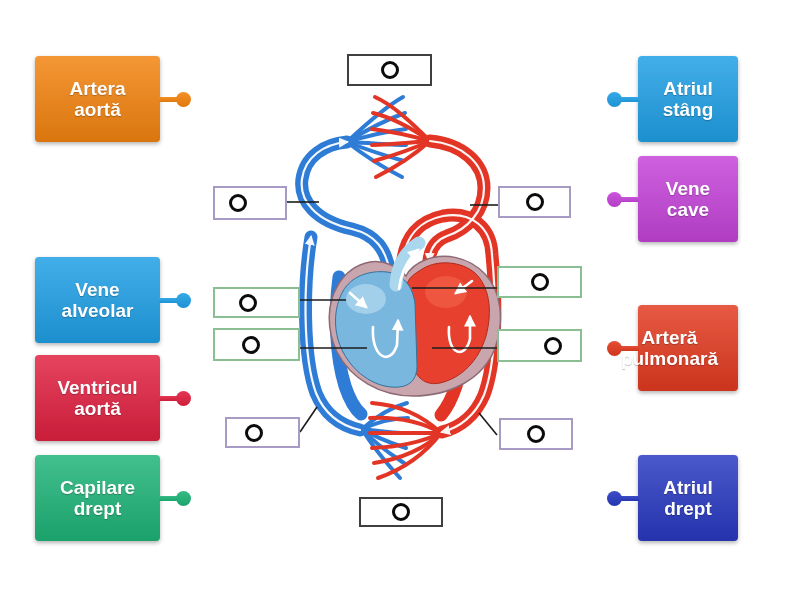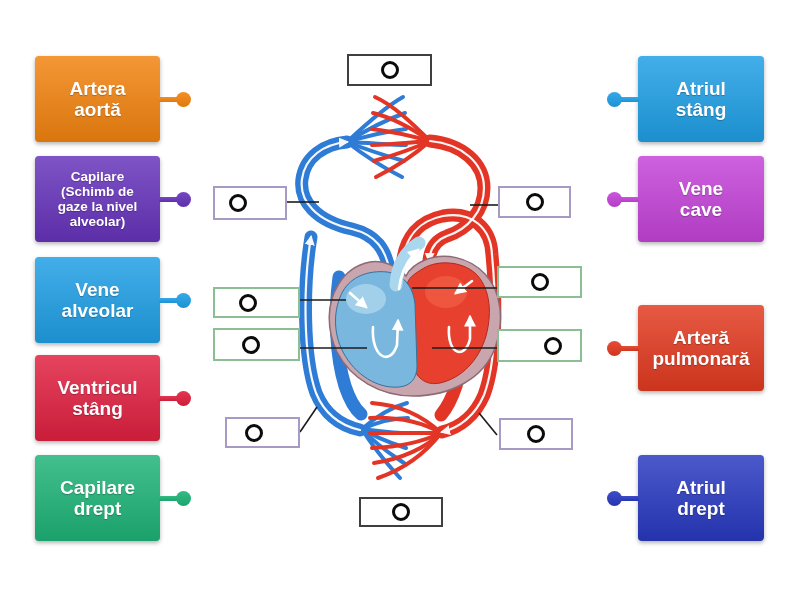--- a/index.html
+++ b/index.html
@@ -22,7 +22,7 @@
   .card.right .stub{left:-19px;}
   .card.right .dot{left:-31px;}
   .col-left{left:35px;}
-  .col-right{left:638px;width:126px;}
+  .col-right{left:638px;width:100px;justify-content:flex-end;}
 
   
   .slot{position:absolute;background:#fff;box-sizing:border-box;

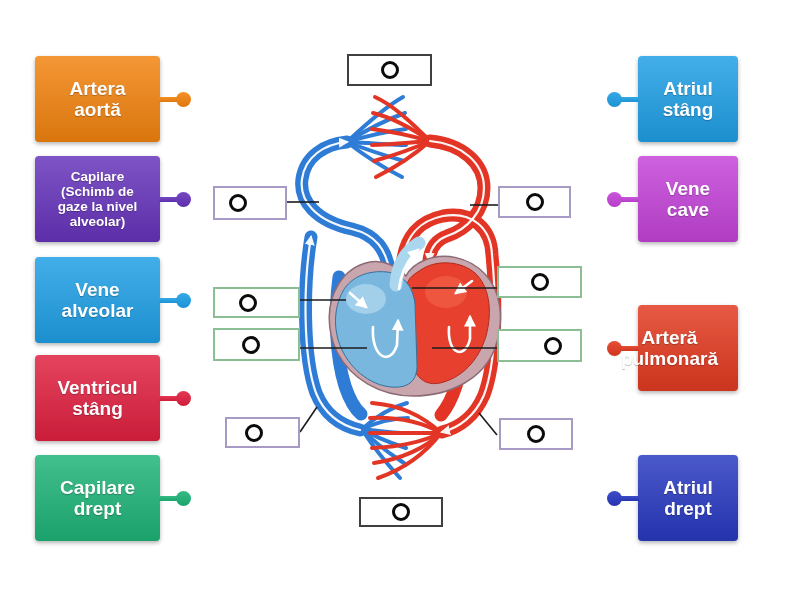--- a/index.html
+++ b/index.html
@@ -54,11 +54,6 @@
     <span class="stub" style="background-color: rgb(242, 131, 15);"></span>
     <span class="dot" style="background-color: rgb(242, 131, 15);"></span>
   </div>
-  <div class="card left col-left small" style="top: 156px; background-color: rgb(102, 51, 187);">
-    <span>Capilare (Schimb de gaze la nivel alveolar)</span>
-    <span class="stub" style="background-color: rgb(102, 51, 187);"></span>
-    <span class="dot" style="background-color: rgb(102, 51, 187);"></span>
-  </div>
   <div class="card left col-left" style="top: 257px; background-color: rgb(31, 159, 229);">
     <span>Vene alveolar</span>
     <span class="stub" style="background-color: rgb(31, 159, 229);"></span>

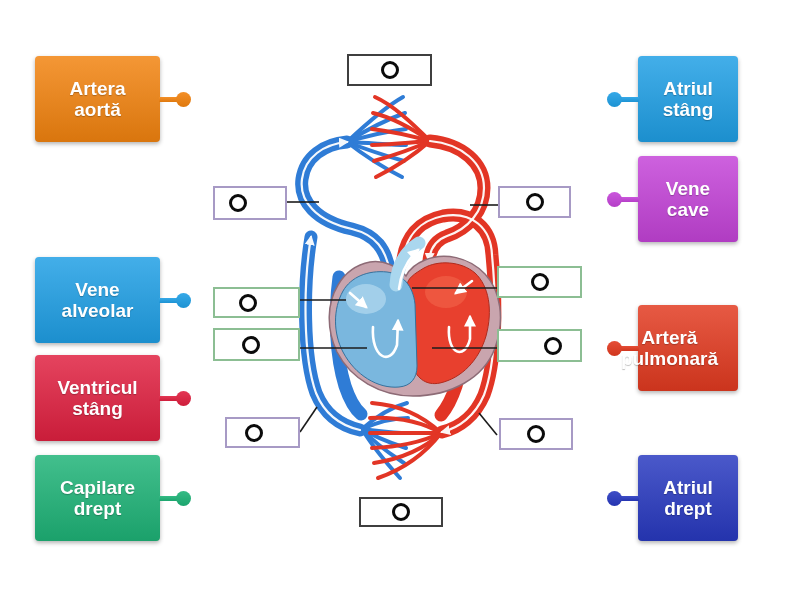--- a/index.html
+++ b/index.html
@@ -60,7 +60,7 @@
     <span class="dot" style="background-color: rgb(31, 159, 229);"></span>
   </div>
   <div class="card left col-left" style="top: 355px; background-color: rgb(224, 32, 64);">
-    <span>Ventricul stâng</span>
+    <span>Ventricul aortă</span>
     <span class="stub" style="background-color: rgb(224, 32, 64);"></span>
     <span class="dot" style="background-color: rgb(224, 32, 64);"></span>
   </div>

